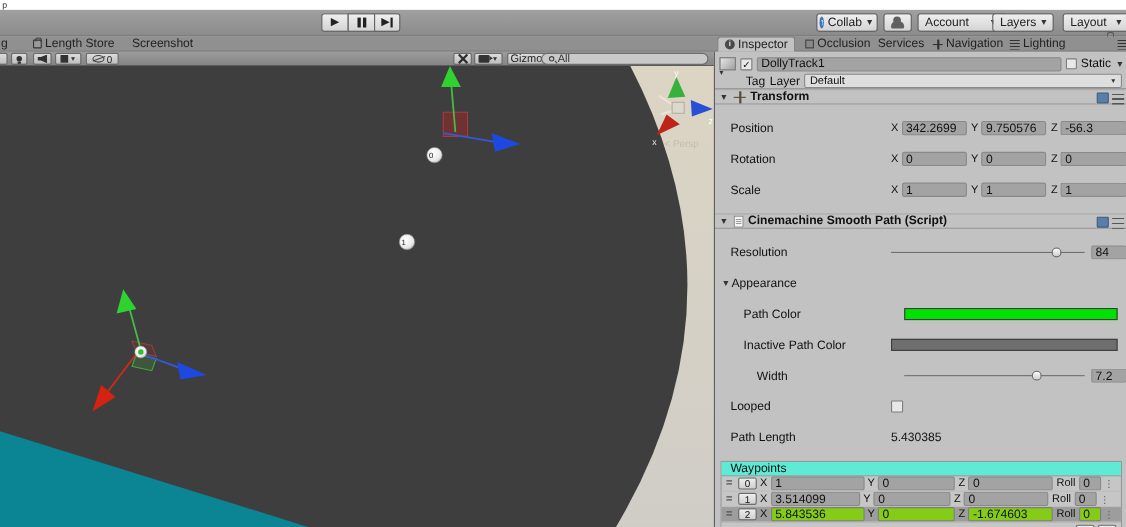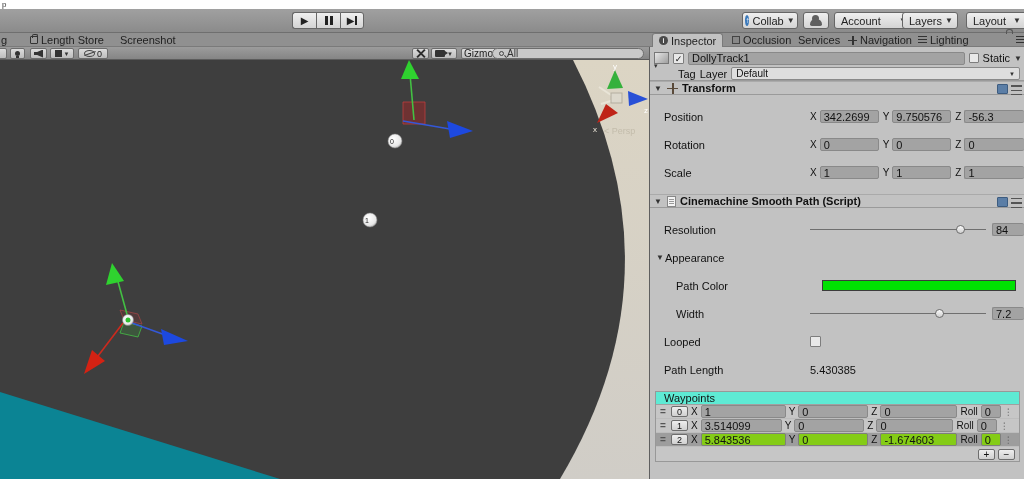--- a/index.html
+++ b/index.html
@@ -399,6 +399,10 @@
       <span class="swatch" style="background-color: rgb(0, 226, 2);"></span>
     </div>
     <div class="irow" style="padding-left:26px">
+      <span class="ilabel" style="width:134px">Inactive Path Color</span>
+      <span class="swatch" style="background-color: rgb(110, 110, 110);"></span>
+    </div>
+    <div class="irow" style="padding-left:26px">
       <span class="ilabel" style="width:134px">Width</span>
       <div class="slider">
         <div class="track"></div>

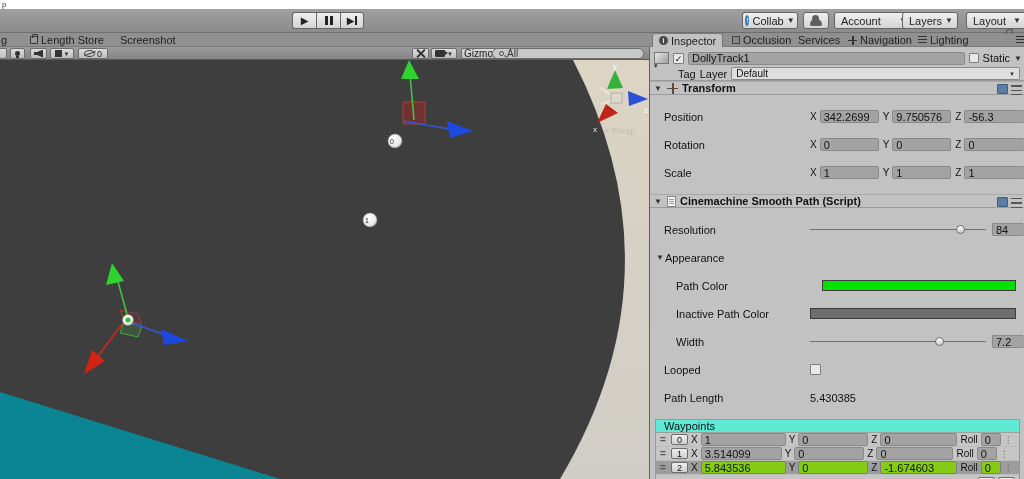--- a/index.html
+++ b/index.html
@@ -402,7 +402,7 @@
       <span class="ilabel" style="width:134px">Inactive Path Color</span>
       <span class="swatch" style="background-color: rgb(110, 110, 110);"></span>
     </div>
-    <div class="irow" style="padding-left:26px">
+    <div class="irow" style="padding-left:38px">
       <span class="ilabel" style="width:134px">Width</span>
       <div class="slider">
         <div class="track"></div>

